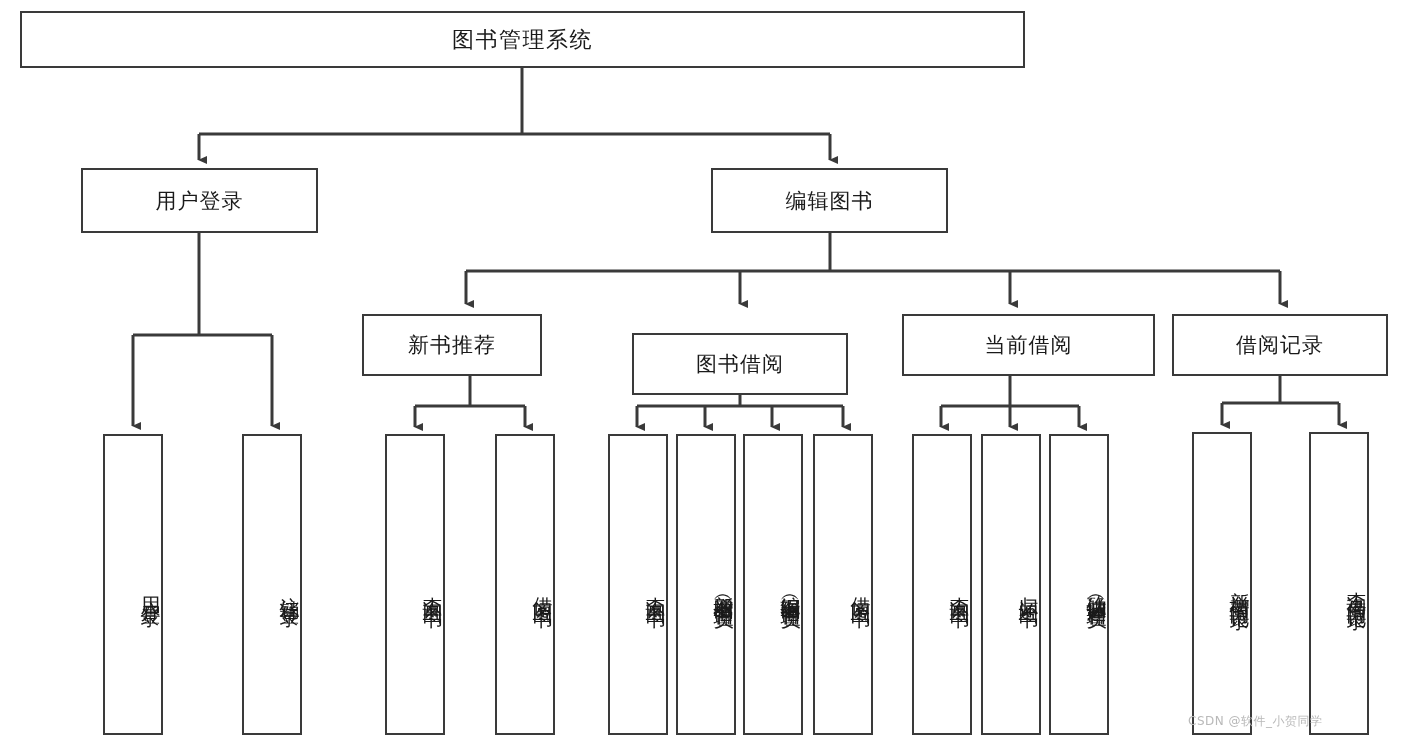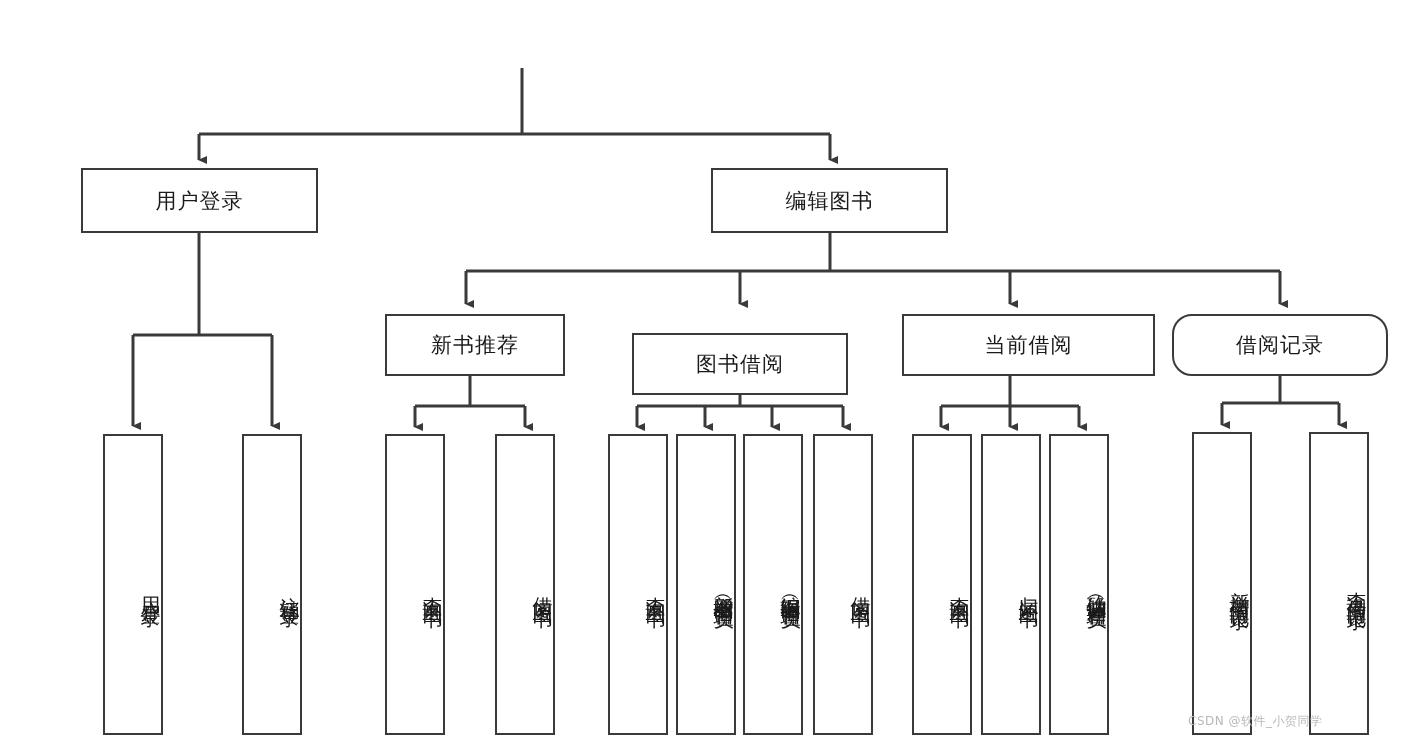--- a/index.html
+++ b/index.html
@@ -128,6 +128,9 @@
     </g>
   </svg>
 
+  <div class="node root" style="left:20px; top:11px; width:1005px; height:57px;">
+    <span class="lbl">图书管理系统</span>
+  </div>
 
   <div class="node horiz" style="left:81px; top:168px; width:237px; height:65px;">
     <span class="lbl">用户登录</span>

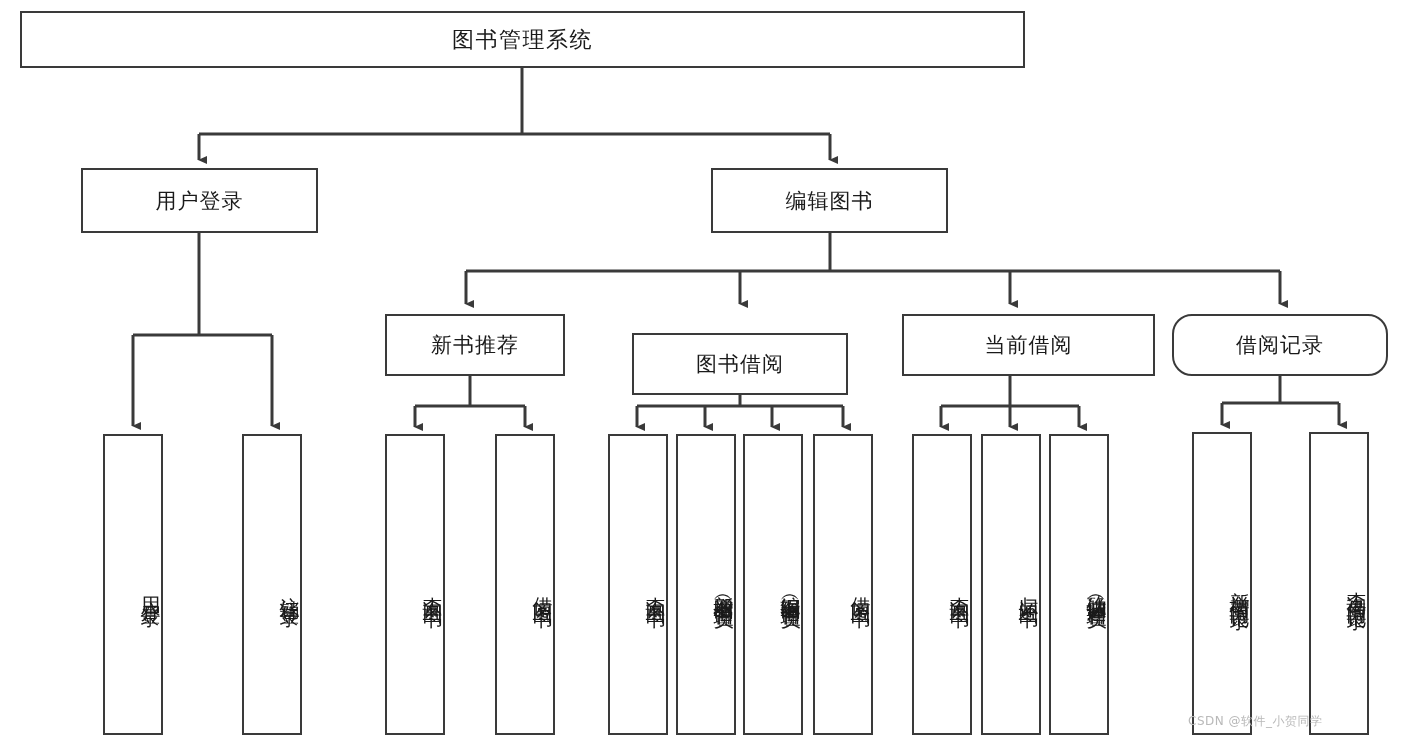--- a/index.html
+++ b/index.html
@@ -139,7 +139,7 @@
     <span class="lbl">编辑图书</span>
   </div>
 
-  <div class="node horiz" style="left:362px; top:314px; width:180px; height:62px;margin-left:23px;">
+  <div class="node horiz" style="left:362px; top:314px; width:180px; height:62px;">
     <span class="lbl">新书推荐</span>
   </div>
   <div class="node horiz" style="left:632px; top:314px; width:216px; height:62px;margin-top:19px;">

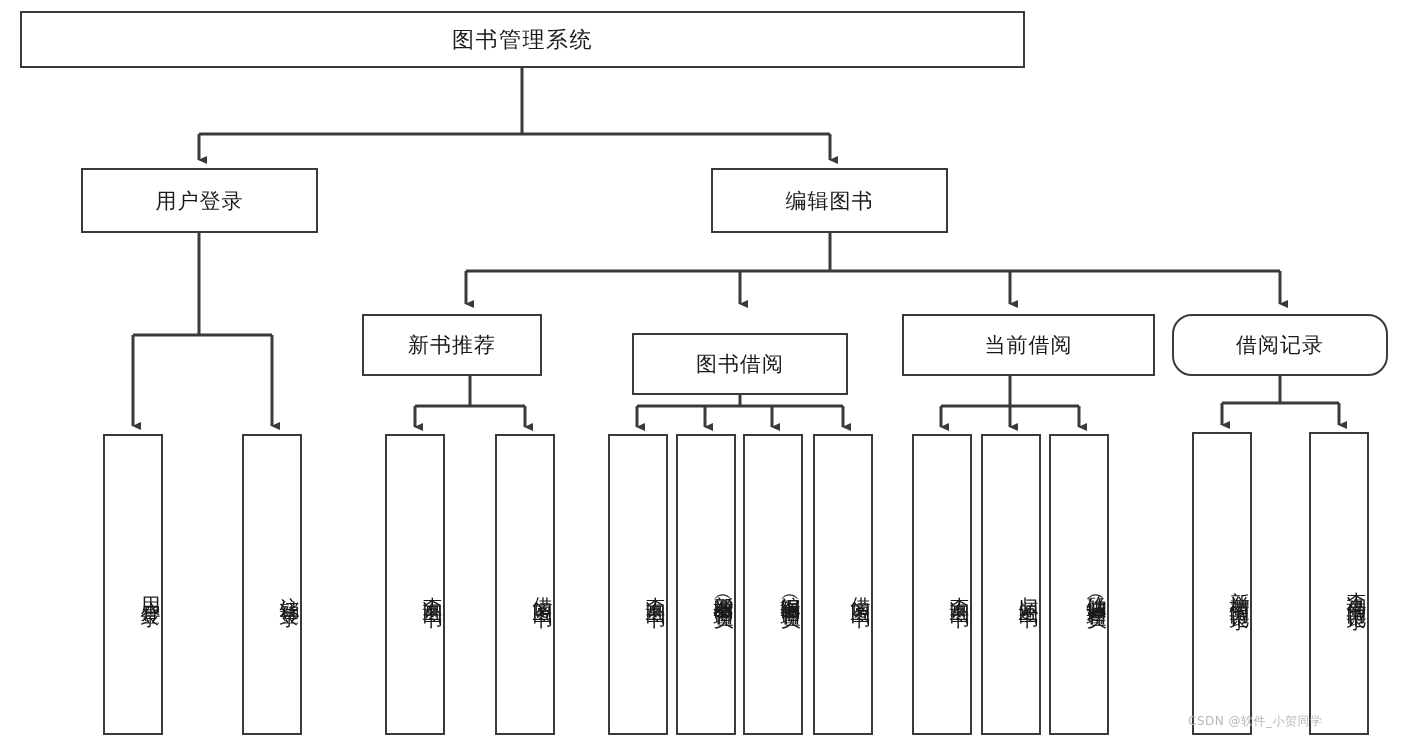--- a/index.html
+++ b/index.html
@@ -148,7 +148,7 @@
   <div class="node horiz" style="left:902px; top:314px; width:253px; height:62px;">
     <span class="lbl">当前借阅</span>
   </div>
-  <div class="node horiz" style="left:1172px; top:314px; width:216px; height:62px;border-radius:20px;">
+  <div class="node horiz" style="left:1172px; top:314px; width:216px; height:62px;">
     <span class="lbl">借阅记录</span>
   </div>
 

